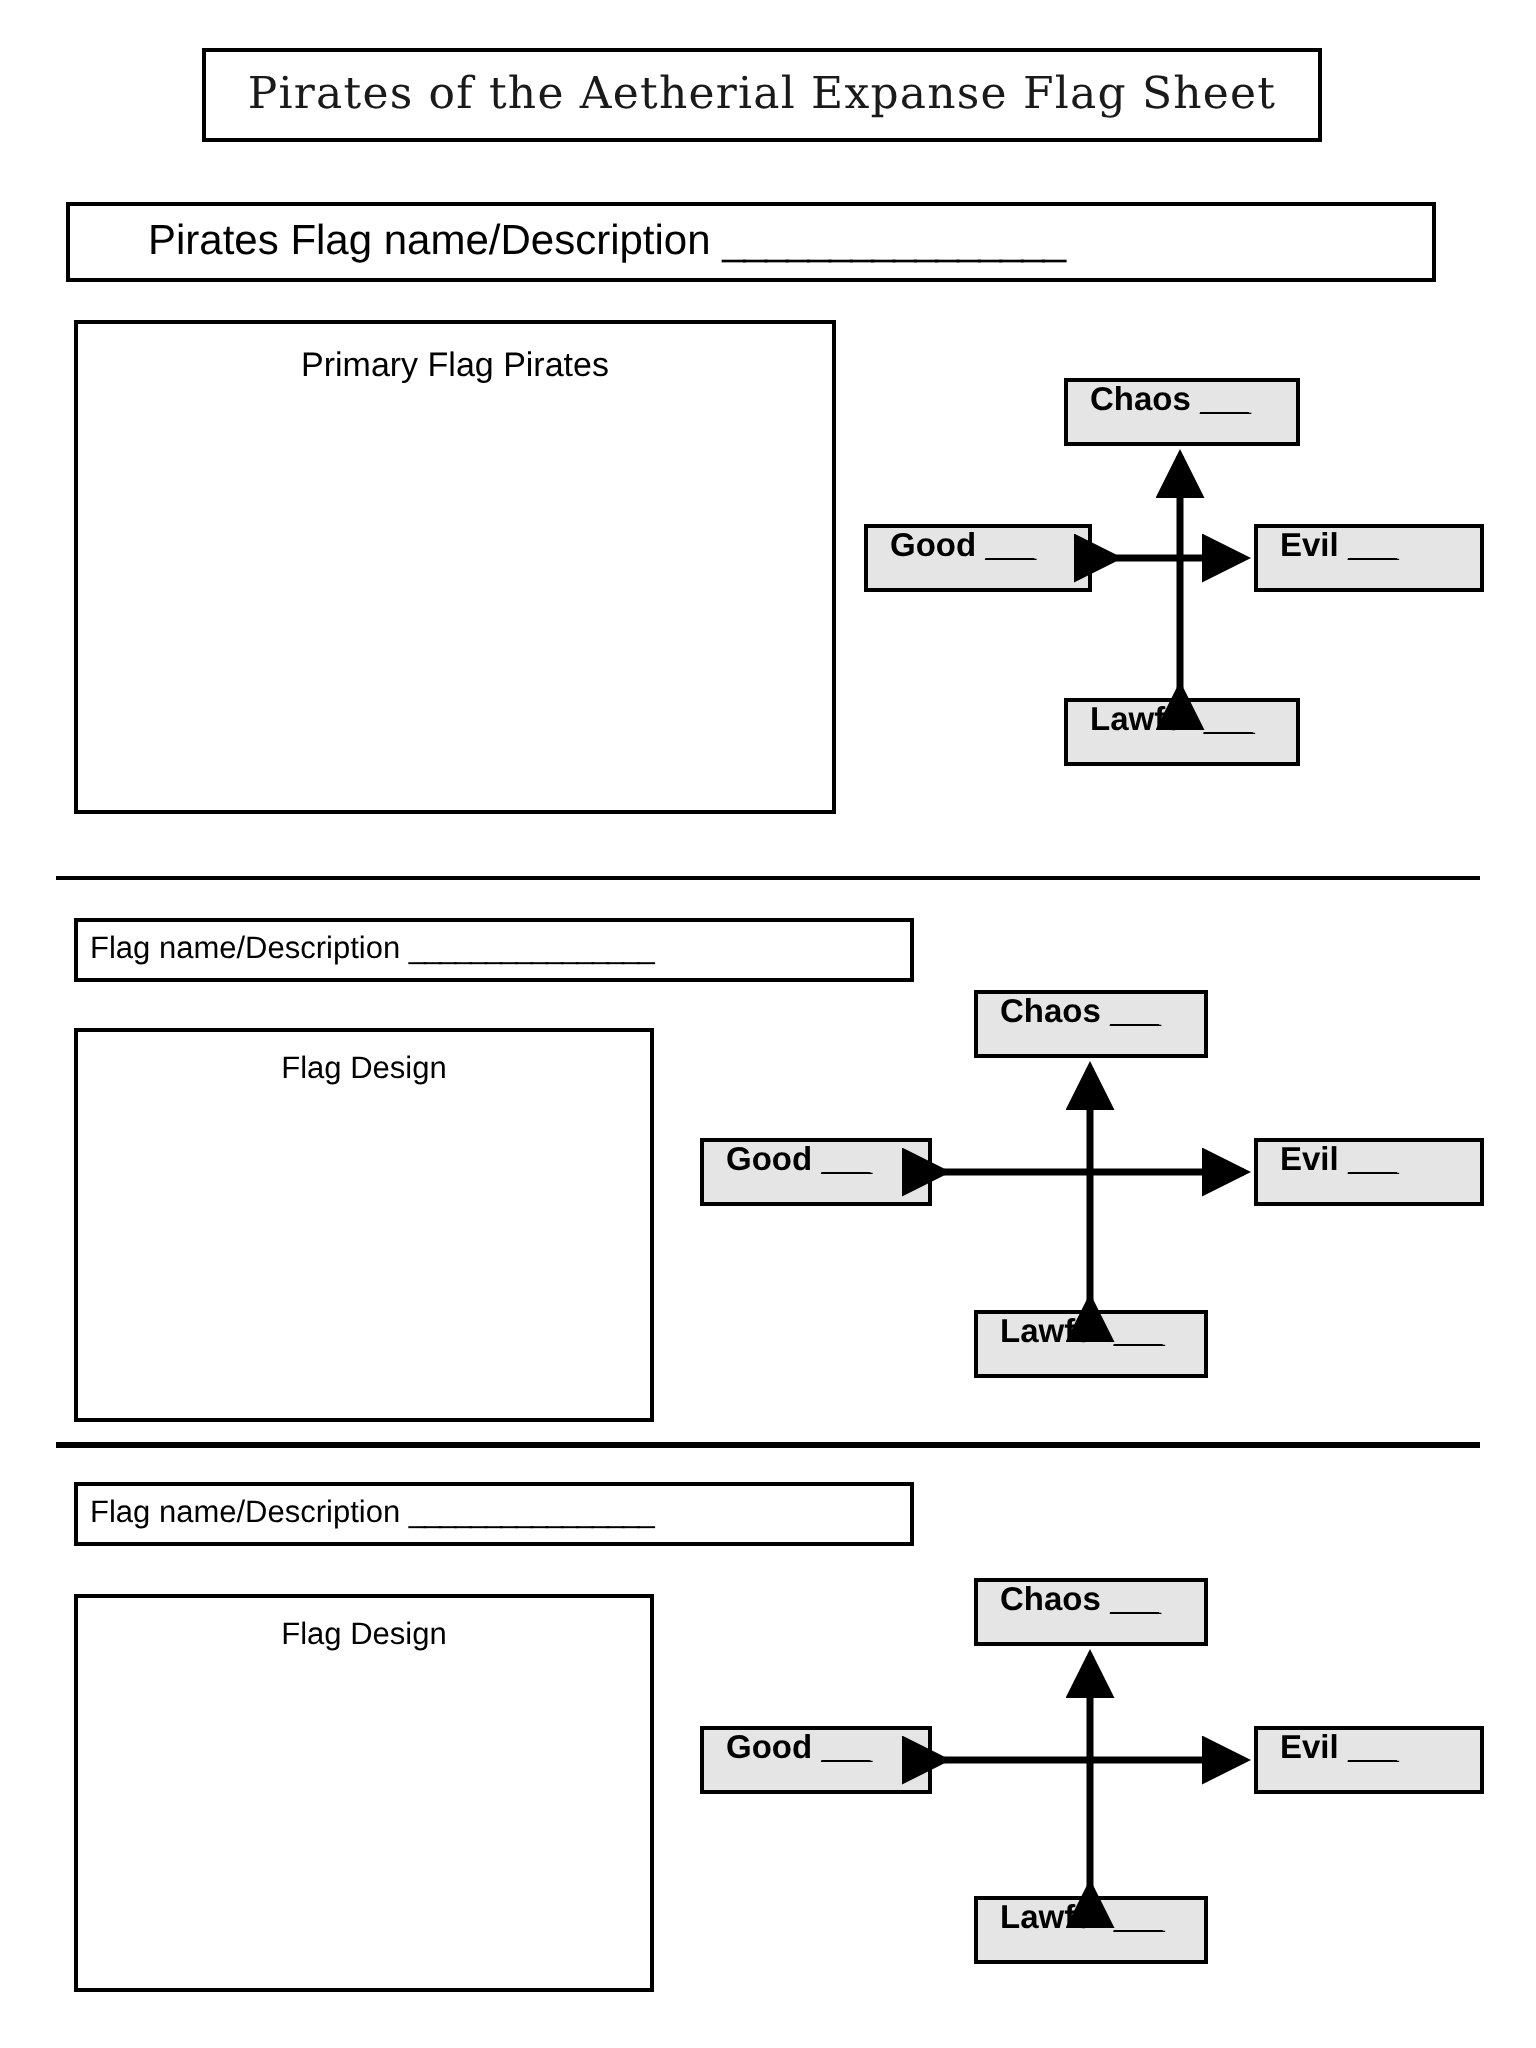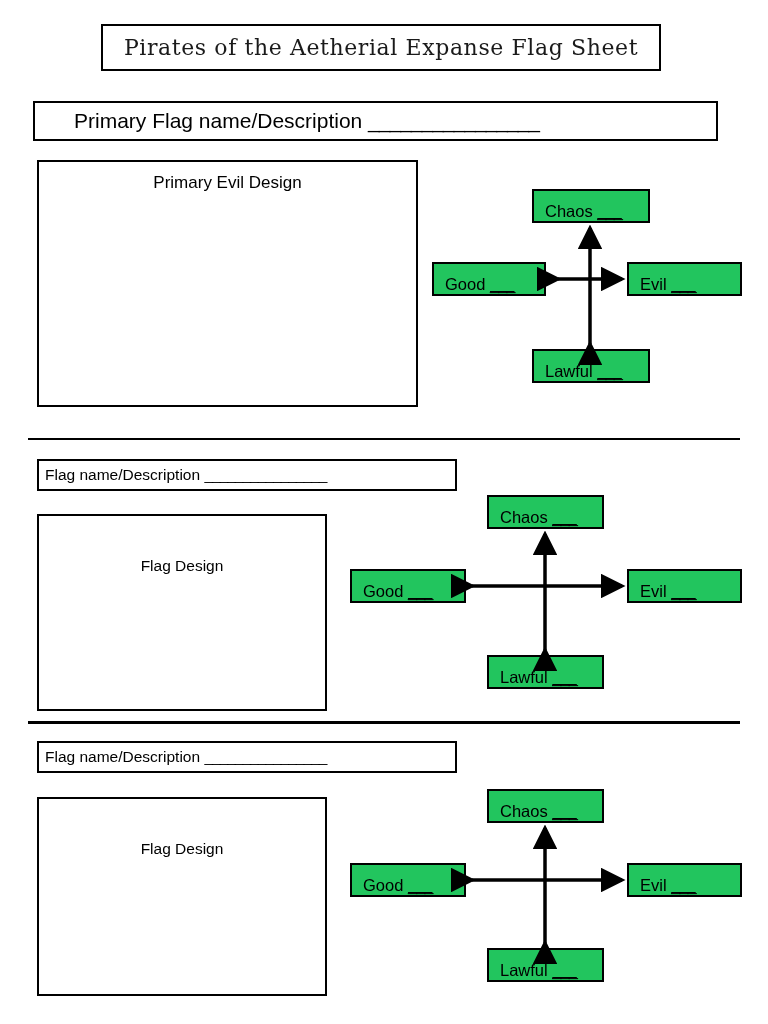--- a/index.html
+++ b/index.html
@@ -148,7 +148,7 @@
   </div>
 
   <div class="namebar primary">
-    <span class="namebar-label"><span>Primary Flag name/Description</span>&nbsp;<span class="blank">________________</span></span>
+    <span class="namebar-label"><span>Pirates Flag name/Description</span>&nbsp;<span class="blank">________________</span></span>
   </div>
 
   <div class="design-box primary">

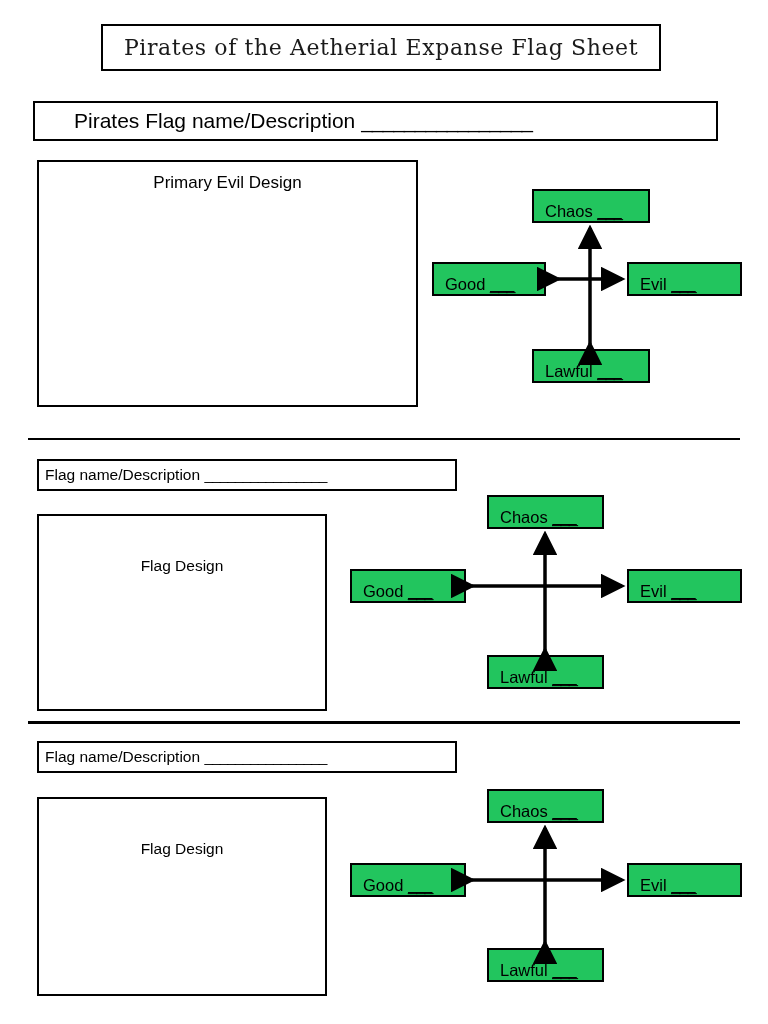--- a/index.html
+++ b/index.html
@@ -152,7 +152,7 @@
   </div>
 
   <div class="design-box primary">
-    <span class="design-label">Primary Evil Design</span>
+    <span class="design-label">Primary Flag Pirates</span>
   </div>
 
   <div class="align-box" style="left:532px; top:189px; width:118px; height:34px;">

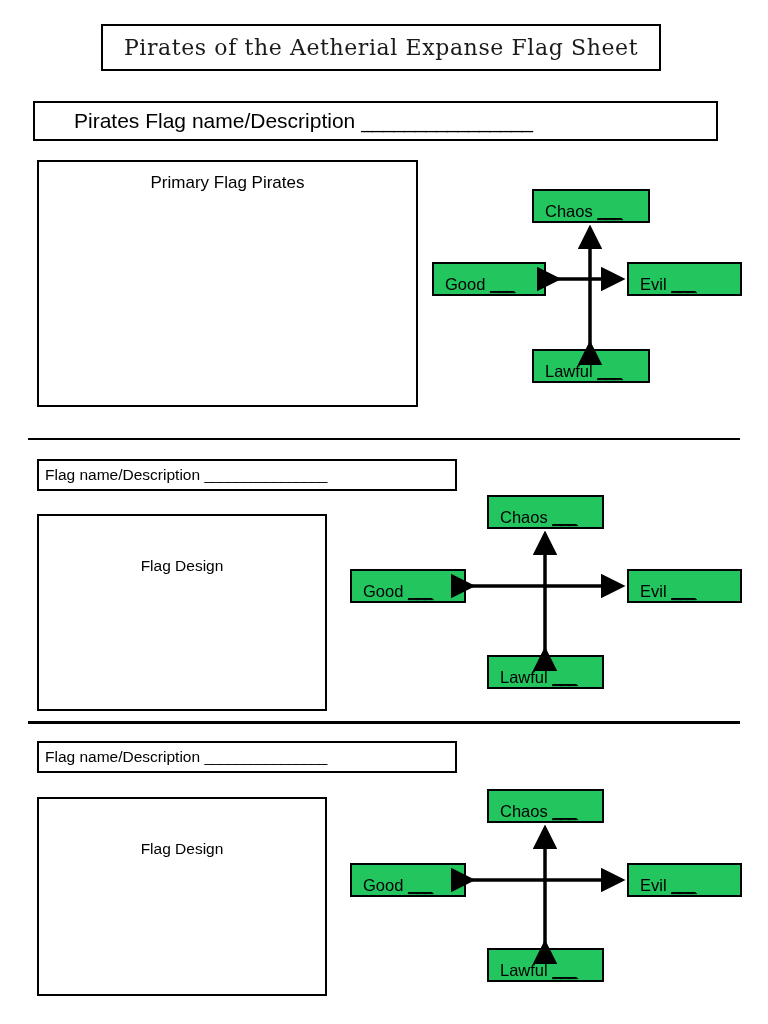--- a/index.html
+++ b/index.html
@@ -114,10 +114,11 @@
     position: absolute;
     border: 2px solid #000;
     box-sizing: border-box;
-    background: #22c55e;
+    background: #e5e5e5;
     display: flex;
-    align-items: flex-end;
-    white-space: nowrap;
+    align-items: flex-start;
+    white-space: nowrap;
+    font-weight: bold;
   }
   .align-label {
     padding-left: 11px;

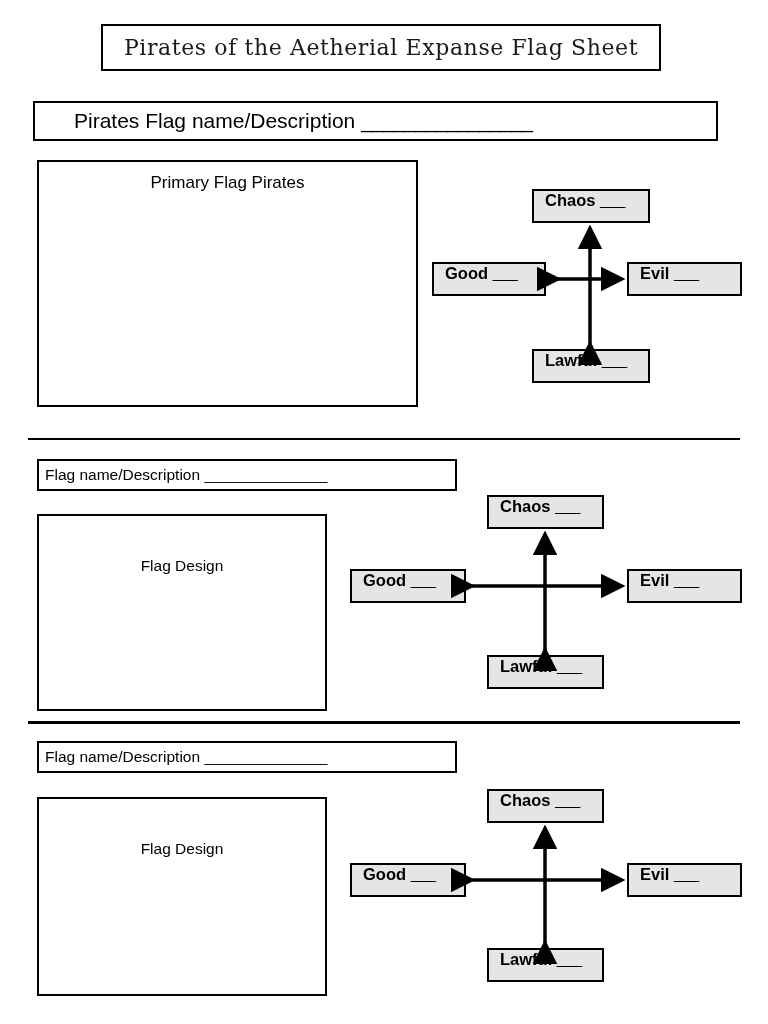--- a/index.html
+++ b/index.html
@@ -108,7 +108,6 @@
   .design-box.secondary .design-label {
     top: 10px;
     font-size: 15.5px;
-    margin-top: 31px;
   }
   .align-box {
     position: absolute;

